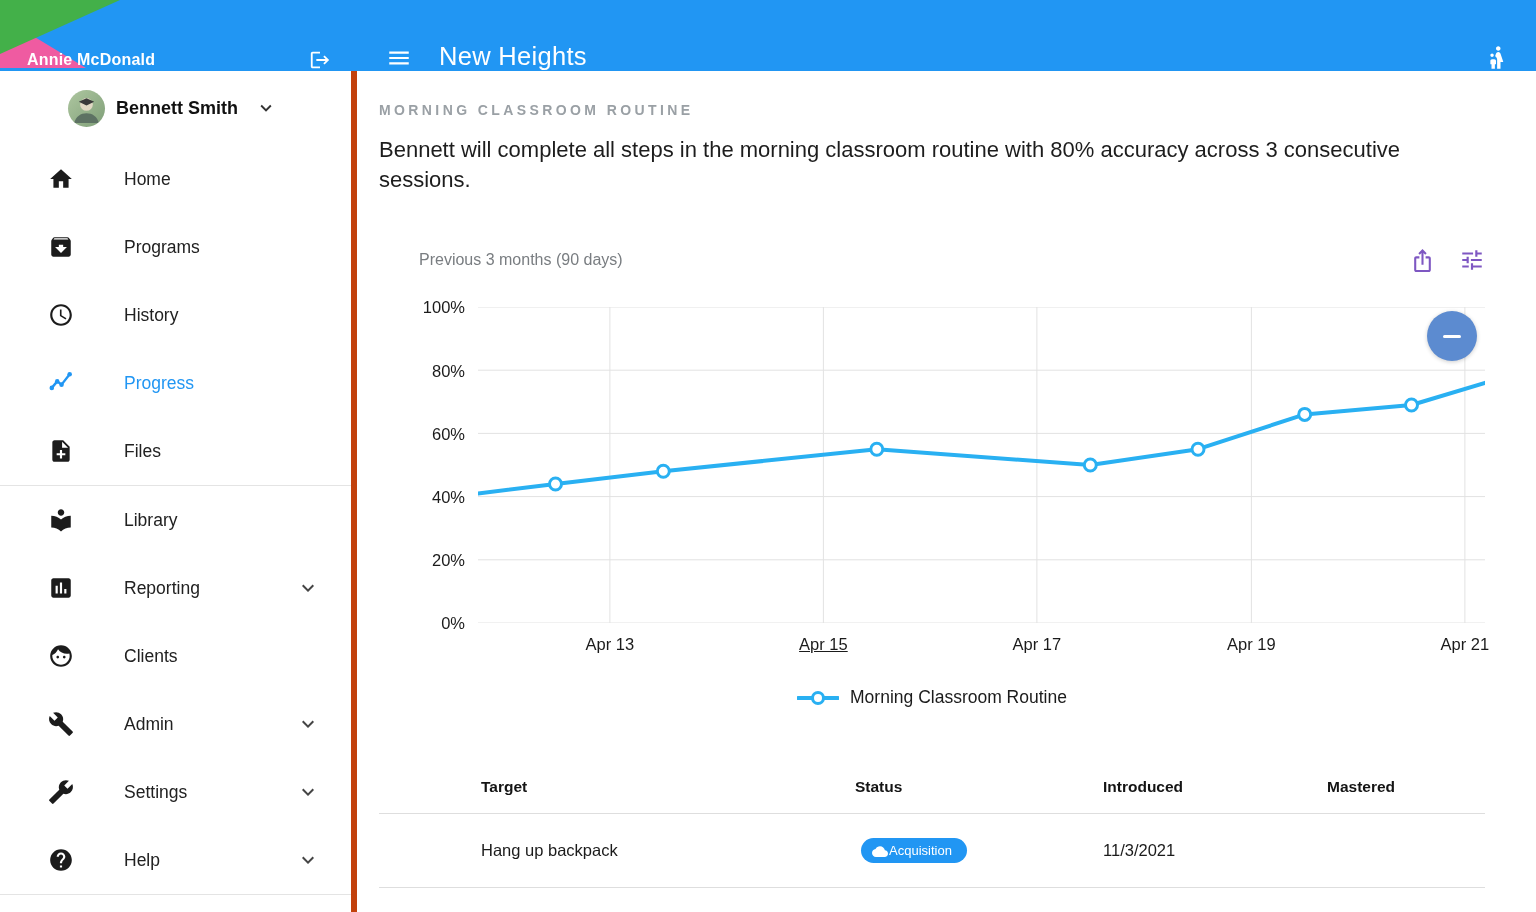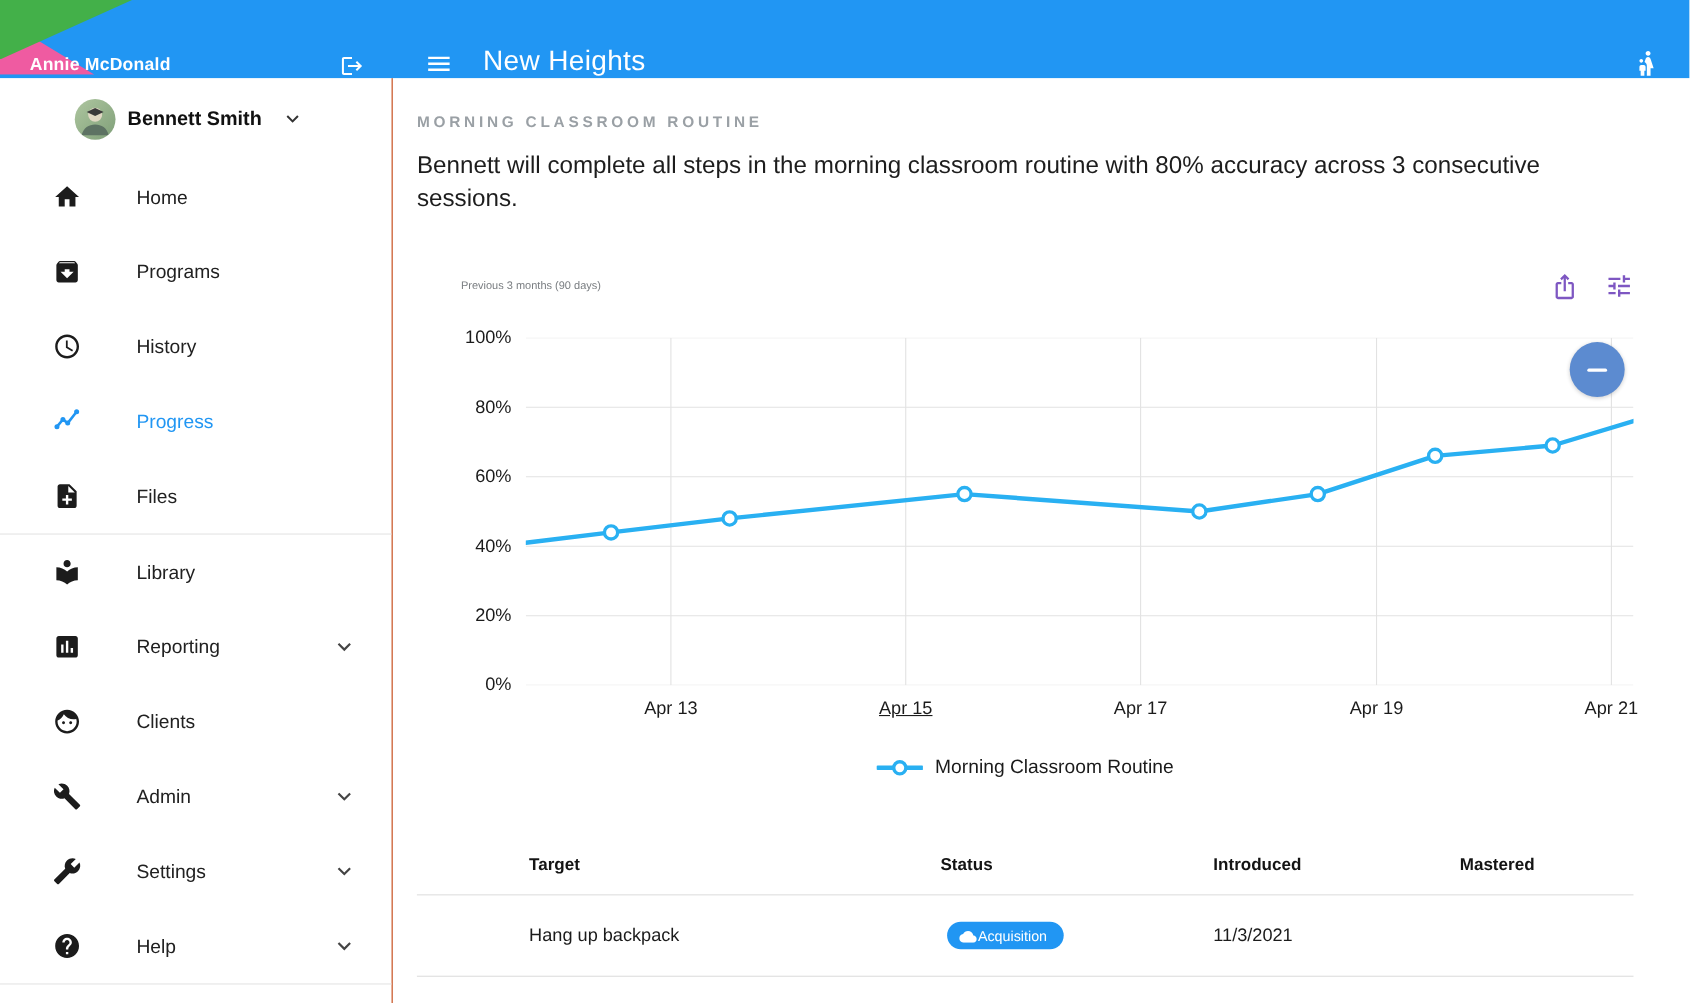--- a/index.html
+++ b/index.html
@@ -38,7 +38,7 @@
   
   .sidebar{
     position:absolute;top:71px;left:0;width:357px;bottom:0;background:#fff;
-    border-right:1px solid #c2410c;z-index:10;
+    border-right:6px solid #c2410c;z-index:10;
   }
   .client-row{height:74px;display:flex;align-items:center;padding-left:68px;cursor:pointer;}
   .avatar{width:37px;height:37px;border-radius:50%;overflow:hidden;flex:0 0 auto;

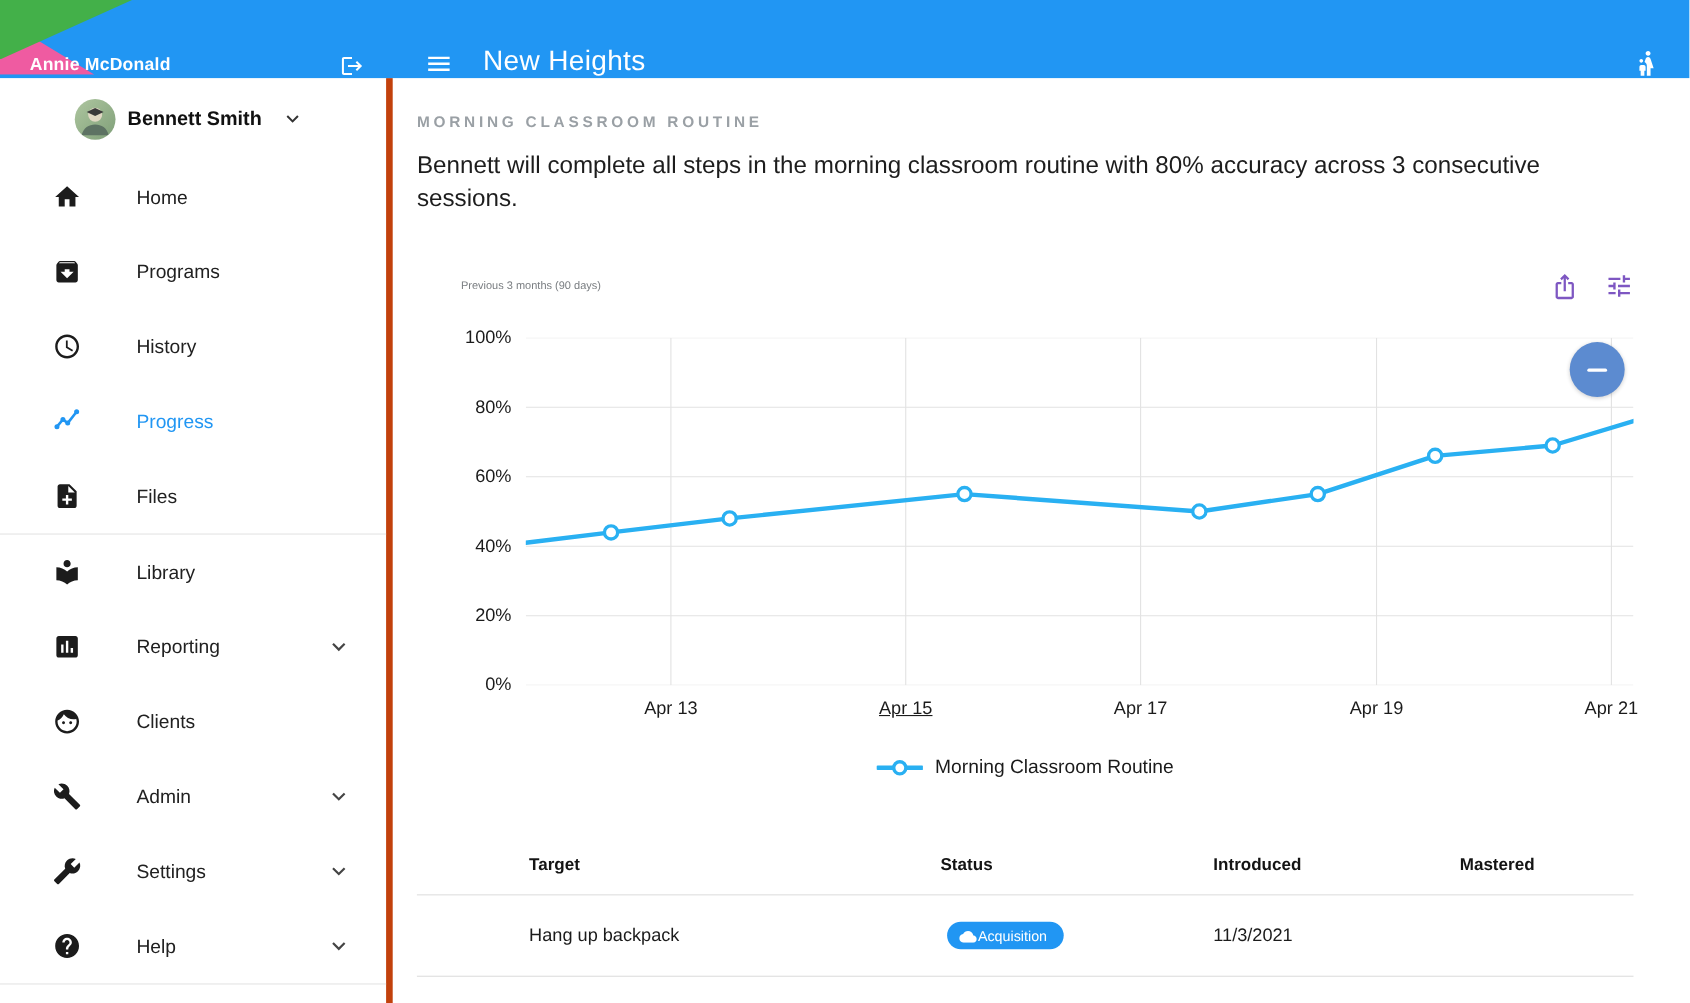--- a/index.html
+++ b/index.html
@@ -61,7 +61,7 @@
 
   .chart-card{margin-top:53px;position:relative;}
   .range-row{display:flex;align-items:center;padding-left:40px;}
-  .range-label{font-size:10px;color:#797d81;}
+  .range-label{font-size:16px;color:#797d81;}
   .card-icon{display:inline-flex;color:var(--icon-purple);cursor:pointer;background:none;border:none;padding:0;}
   .export-btn{margin-left:auto;}
   .tune-btn{margin-left:24px;}

